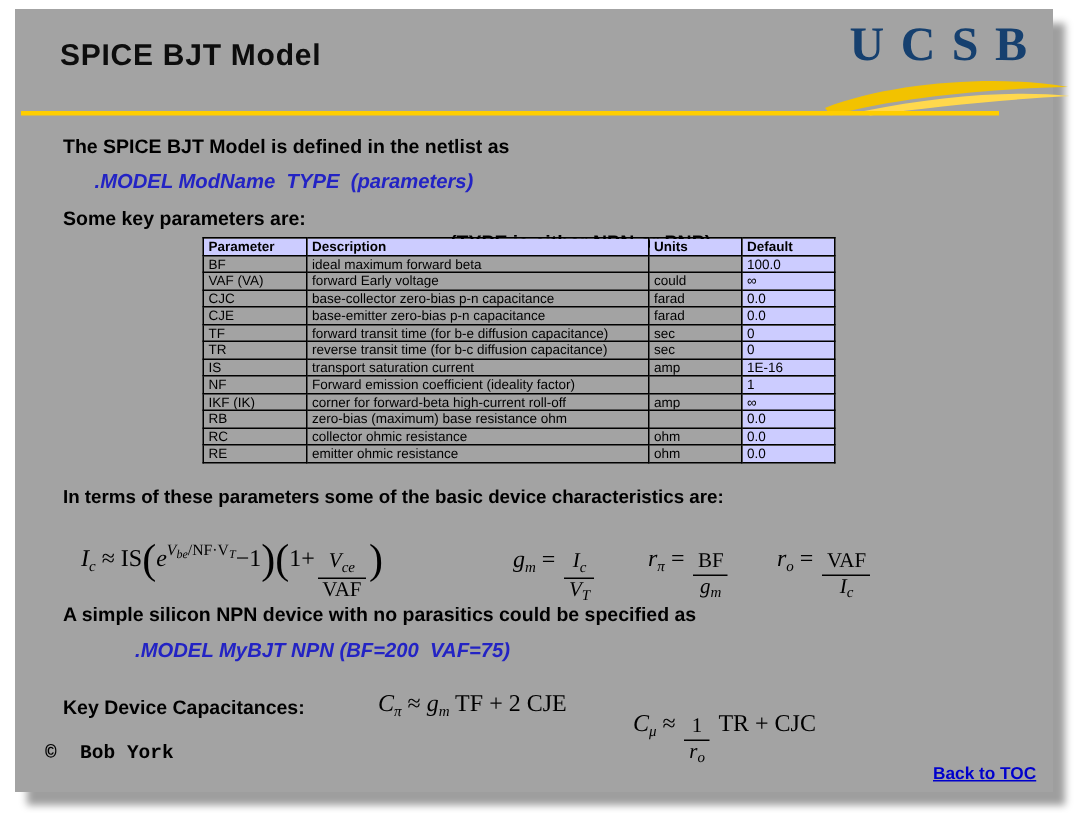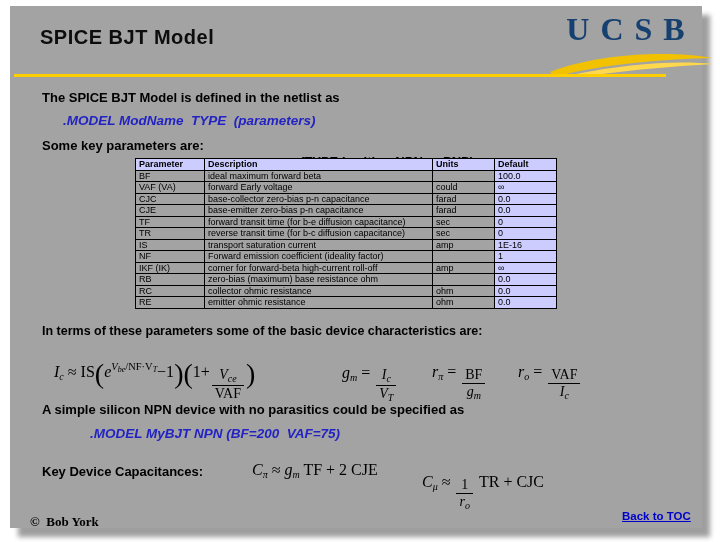--- a/index.html
+++ b/index.html
@@ -55,8 +55,8 @@
   .frac .den{display:block;border-top:1px solid #000;font-size:14px;line-height:1.15;padding:0 3px;}
 
   .footer-copy{
-    position:absolute;left:20px;top:508px;
-    font-family:Liberation Serif, serif;font-weight:700;font-size:13px;white-space:pre;
+    position:absolute;left:20px;top:488px;
+    font-family:Liberation Mono, monospace;font-weight:700;font-size:13px;white-space:pre;
   }
   .toc-link{
     position:absolute;left:612px;top:504px;

